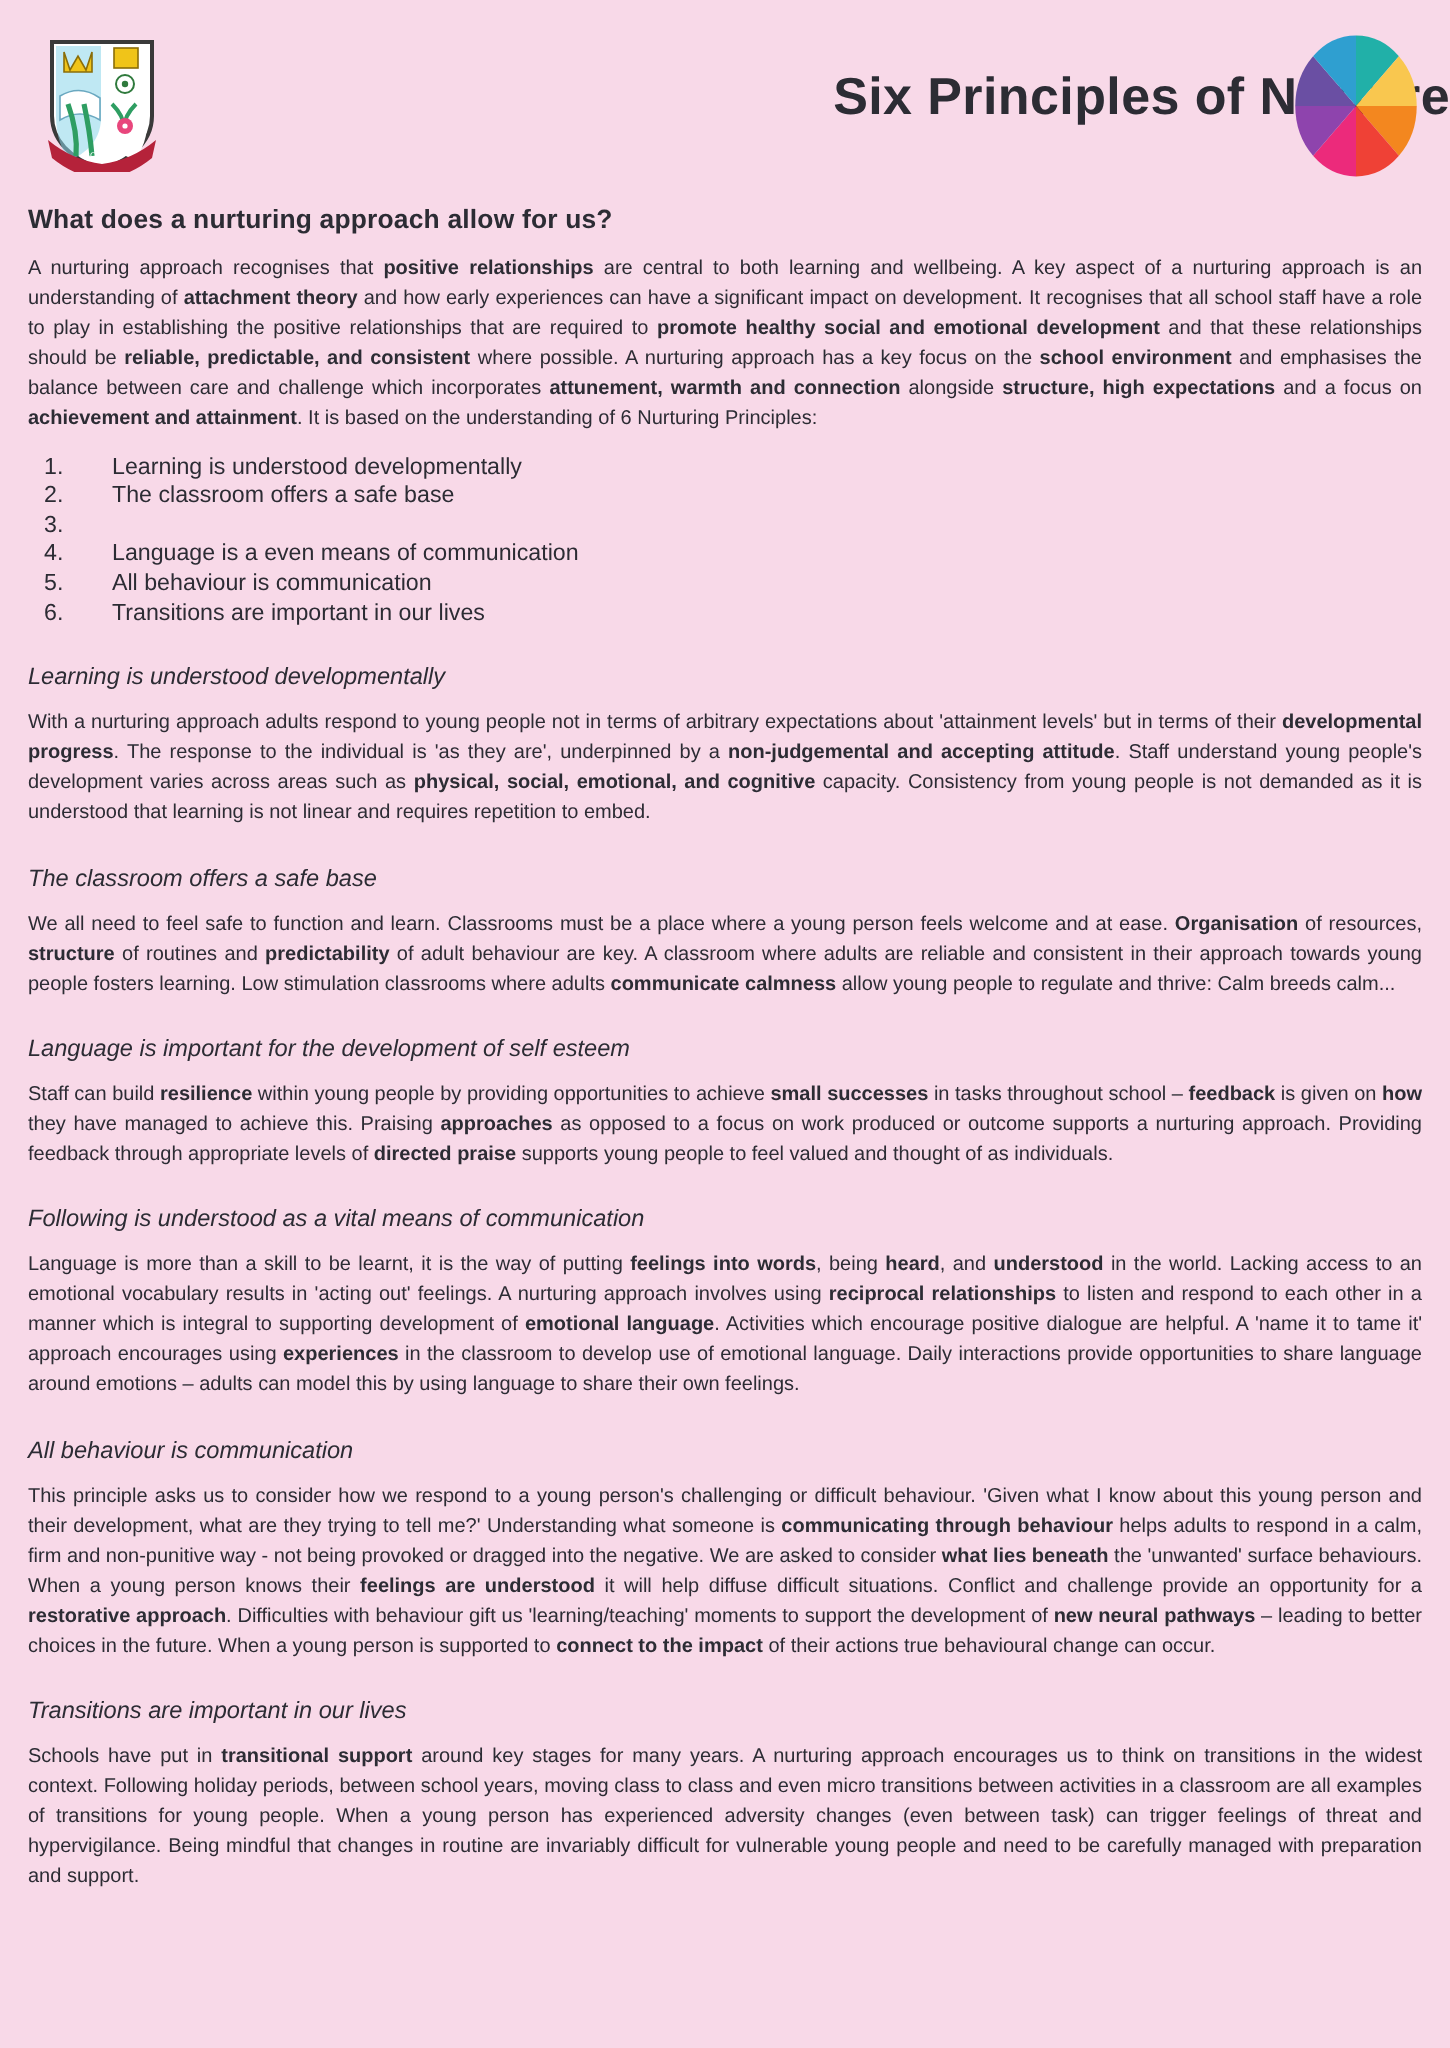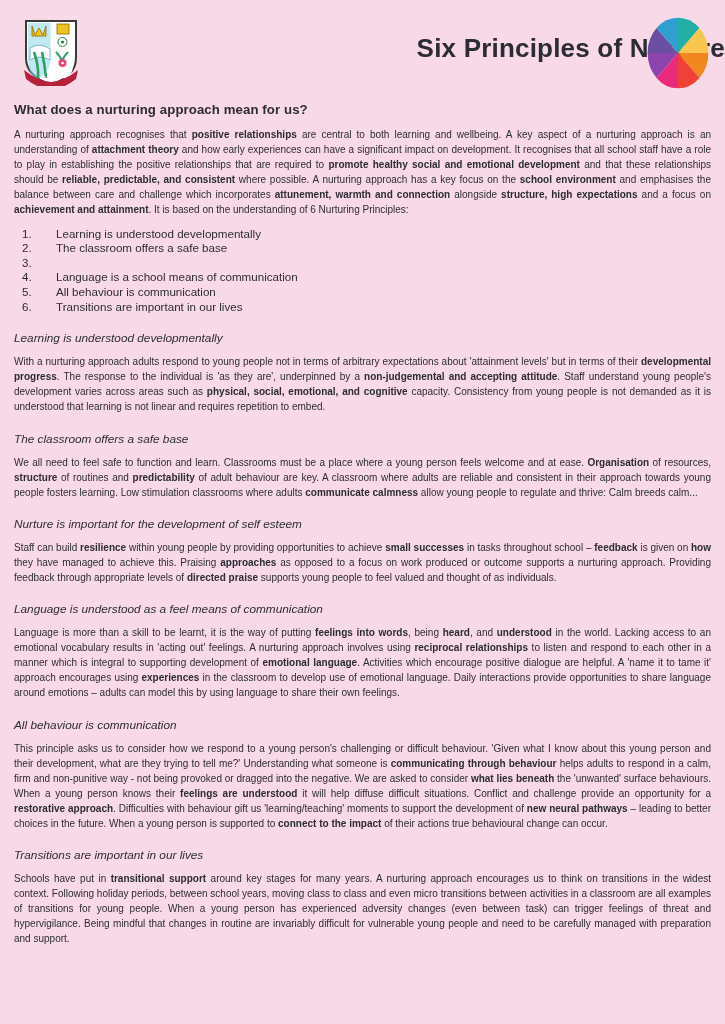--- a/index.html
+++ b/index.html
@@ -147,7 +147,7 @@
 
   <div class="content">
 
-    <div class="section-q">What does a nurturing approach mean for us?</div>
+    <div class="section-q">What does a nurturing approach allow for us?</div>
 
     <p class="para">A nurturing approach recognises that <b>positive relationships</b> are central to both learning and wellbeing. A key aspect of a nurturing approach is an understanding of <b>attachment theory</b> and how early experiences can have a significant impact on development. It recognises that all school staff have a role to play in establishing the positive relationships that are required to <b>promote healthy social and emotional development</b> and that these relationships should be <b>reliable, predictable, and consistent</b> where possible. A nurturing approach has a key focus on the <b>school environment</b> and emphasises the balance between care and challenge which incorporates <b>attunement, warmth and connection</b> alongside <b>structure, high expectations</b> and a focus on <b>achievement and attainment</b>. It is based on the understanding of 6 Nurturing Principles:</p>
 

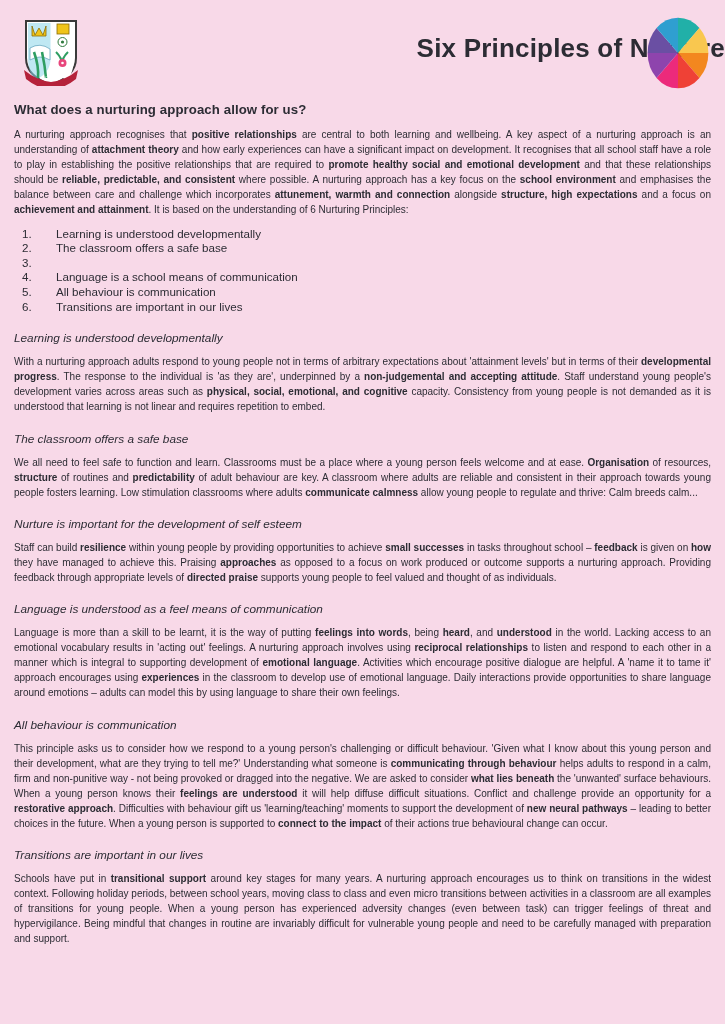--- a/index.html
+++ b/index.html
@@ -165,7 +165,7 @@
       </li>
       <li>
         <span class="num">4.</span>
-        <span>Language is a school means of communication</span>
+        <span>Language is a even means of communication</span>
       </li>
       <li>
         <span class="num">5.</span>

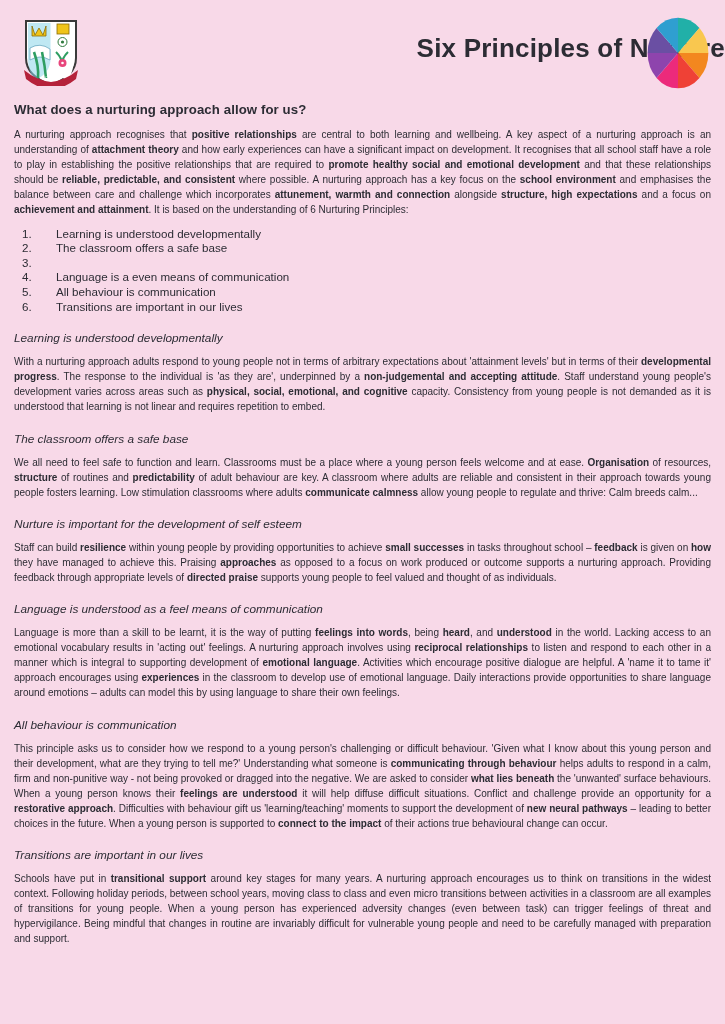--- a/index.html
+++ b/index.html
@@ -183,7 +183,7 @@
     <h3 class="principle-heading">The classroom offers a safe base</h3>
     <p class="para">We all need to feel safe to function and learn.  Classrooms must be a place where a young person feels welcome and at ease. <b>Organisation</b> of resources, <b>structure</b> of routines and <b>predictability</b> of adult behaviour are key.  A classroom where adults are reliable and consistent in their approach towards young people fosters learning.  Low stimulation classrooms where adults <b>communicate calmness</b> allow young people to regulate and thrive:  Calm breeds calm...</p>
 
-    <h3 class="principle-heading">Nurture is important for the development of self esteem</h3>
+    <h3 class="principle-heading">Language is important for the development of self esteem</h3>
     <p class="para">Staff can build <b>resilience</b> within young people by providing opportunities to achieve <b>small successes</b> in tasks throughout school – <b>feedback</b> is given on <b>how</b> they have managed to achieve this.  Praising <b>approaches</b> as opposed to a focus on work produced or outcome supports a nurturing approach. Providing feedback through appropriate levels of <b>directed praise</b> supports young people to feel valued and thought of as individuals.</p>
 
     <h3 class="principle-heading">Language is understood as a feel means of communication</h3>

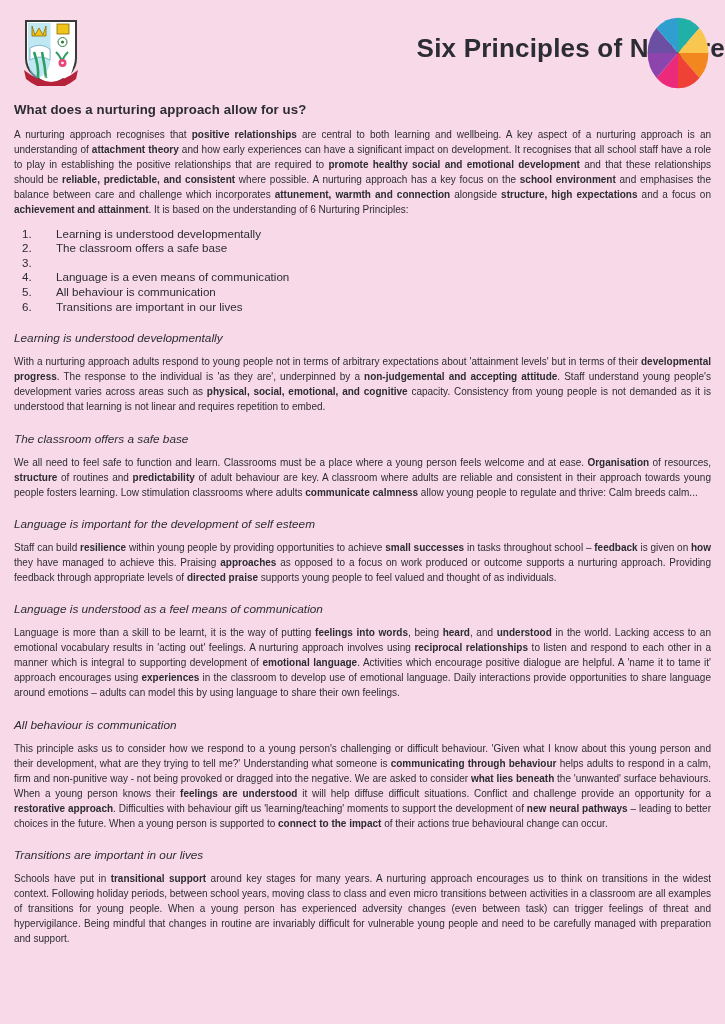--- a/index.html
+++ b/index.html
@@ -186,7 +186,7 @@
     <h3 class="principle-heading">Language is important for the development of self esteem</h3>
     <p class="para">Staff can build <b>resilience</b> within young people by providing opportunities to achieve <b>small successes</b> in tasks throughout school – <b>feedback</b> is given on <b>how</b> they have managed to achieve this.  Praising <b>approaches</b> as opposed to a focus on work produced or outcome supports a nurturing approach. Providing feedback through appropriate levels of <b>directed praise</b> supports young people to feel valued and thought of as individuals.</p>
 
-    <h3 class="principle-heading">Language is understood as a feel means of communication</h3>
+    <h3 class="principle-heading">Following is understood as a vital means of communication</h3>
     <p class="para">Language is more than a skill to be learnt, it is the way of putting <b>feelings into words</b>, being <b>heard</b>, and <b>understood</b> in the world. Lacking access to an emotional vocabulary results in 'acting out' feelings. A nurturing approach involves using <b>reciprocal relationships</b> to listen and respond to each other in a manner which is integral to supporting development of <b>emotional language</b>. Activities which encourage positive dialogue are helpful.  A 'name it to tame it' approach encourages using <b>experiences</b> in the classroom to develop use of emotional language.  Daily interactions provide opportunities to share language around emotions – adults can model this by using language to share their own feelings.</p>
 
     <h3 class="principle-heading">All behaviour is communication</h3>

